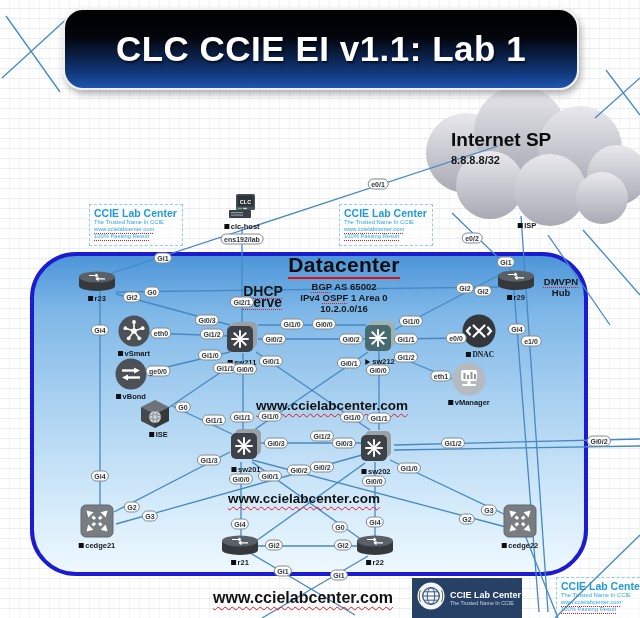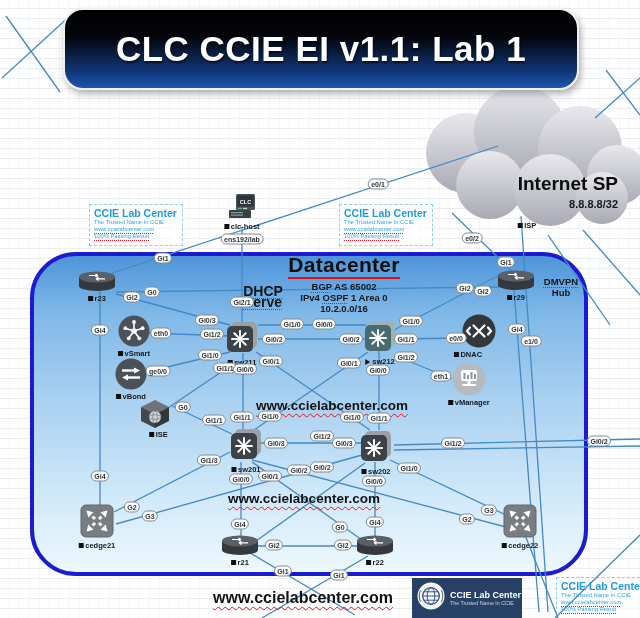--- a/index.html
+++ b/index.html
@@ -17,7 +17,7 @@
   .datacenter{position:absolute;left:30px;top:252px;width:550px;height:316px;
     border:4px solid #1b1bd1;border-radius:46px;z-index:1;
     background:linear-gradient(180deg,#4d95d8 0%,#7fb8e8 18%,#a8d0f0 45%,#d3eafa 78%,#eef8fe 100%);}
-  .cloudtext{position:absolute;left:438px;top:128px;width:180px;text-align:right;z-index:3;margin-top:44px;}
+  .cloudtext{position:absolute;left:451px;top:128px;width:180px;text-align:left;z-index:3;}
   .cloudtext .cname{font-size:19px;font-weight:bold;color:#0a0c0e;line-height:24px;}
   .cloudtext .cline{font-size:11px;font-weight:bold;color:#16191c;line-height:17px;}
   .dc-head{position:absolute;left:263px;top:253px;width:162px;text-align:center;z-index:3;}

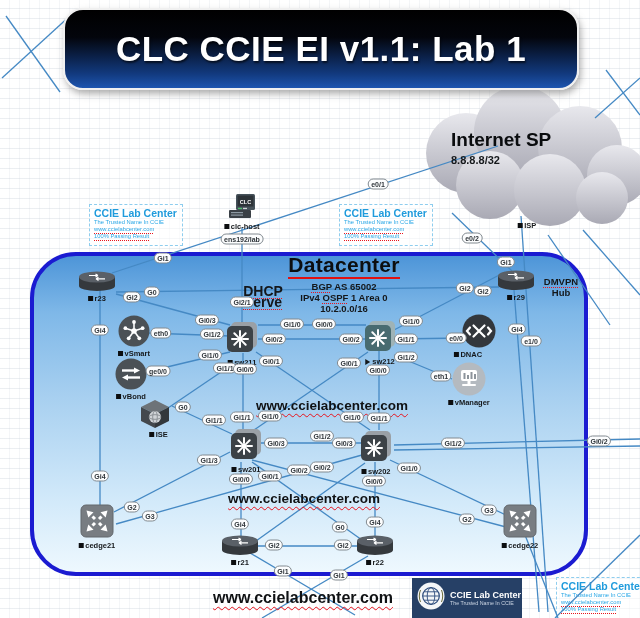--- a/index.html
+++ b/index.html
@@ -406,7 +406,7 @@
           <path d="M27 14.5l3 3.5-3 3.5"></path>
         </g>
       </svg></div>
-    <div class="nlabel" style="left: 468px; top: 350px;">
+    <div class="nlabel" style="left: 480px; top: 350px; font-family: Liberation Serif, serif;">
       <span class="mk-square"></span>
       <span>DNAC</span>
     </div>

